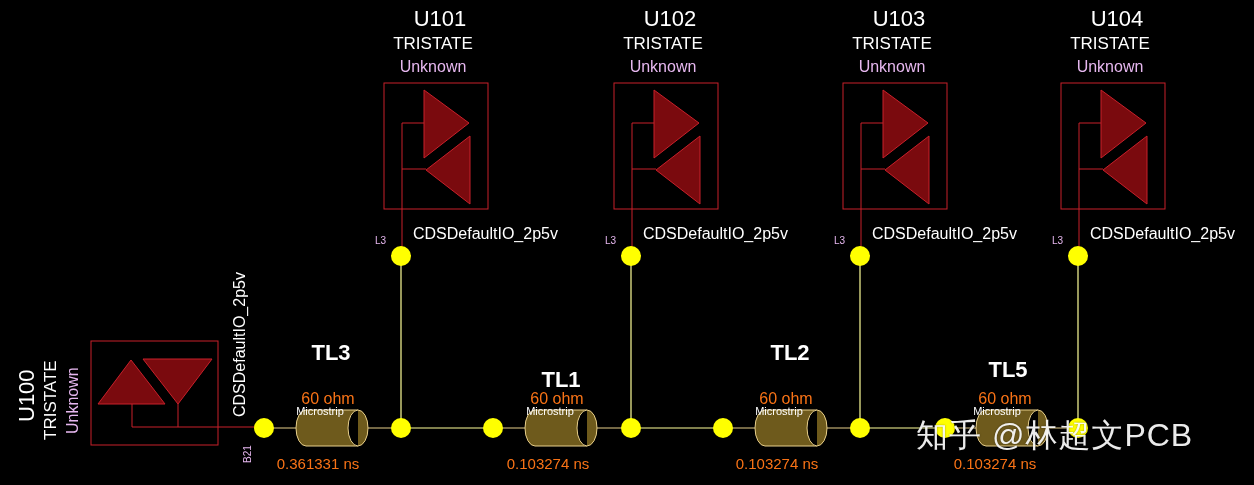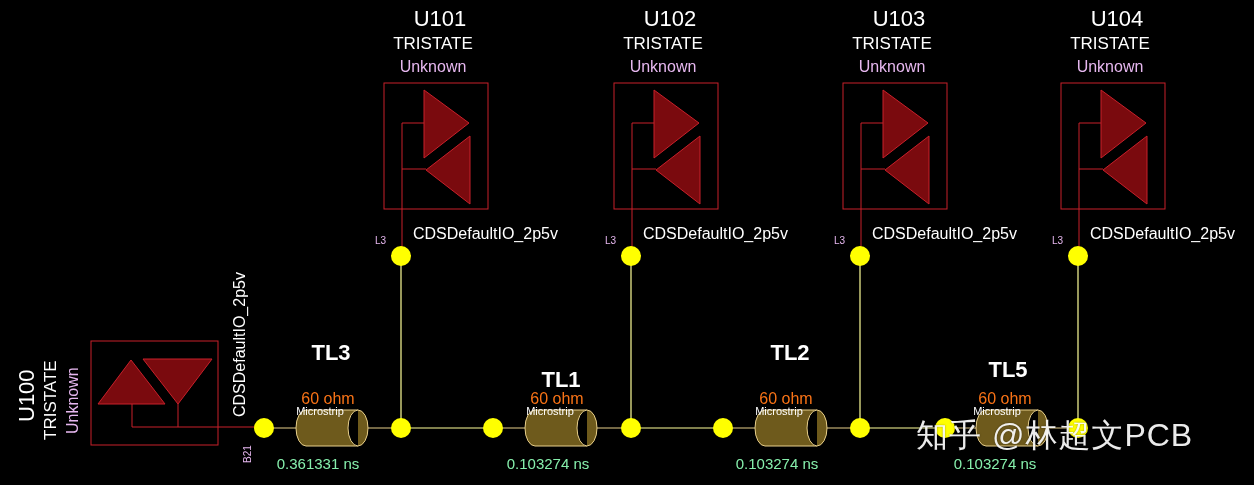--- a/index.html
+++ b/index.html
@@ -15,7 +15,7 @@
   .tlname { font-size:22px; color:#fff;font-weight:bold; }
   .tltype { font-size:11px; color:#fff;margin-top:32px; }
   .tlz    { font-size:16px; color:#f97316; }
-  .tldelay{ font-size:15px; color:#86efac; }
+  .tldelay{ font-size:15px; color:#f97316; }
   .center { transform:translateX(-50%); text-align:center; }
   .rot { transform-origin:left top; transform:rotate(-90deg); }
   .watermark { position:absolute; left:916px; top:414px; font-size:32px; color:rgba(255,255,255,0.92);

